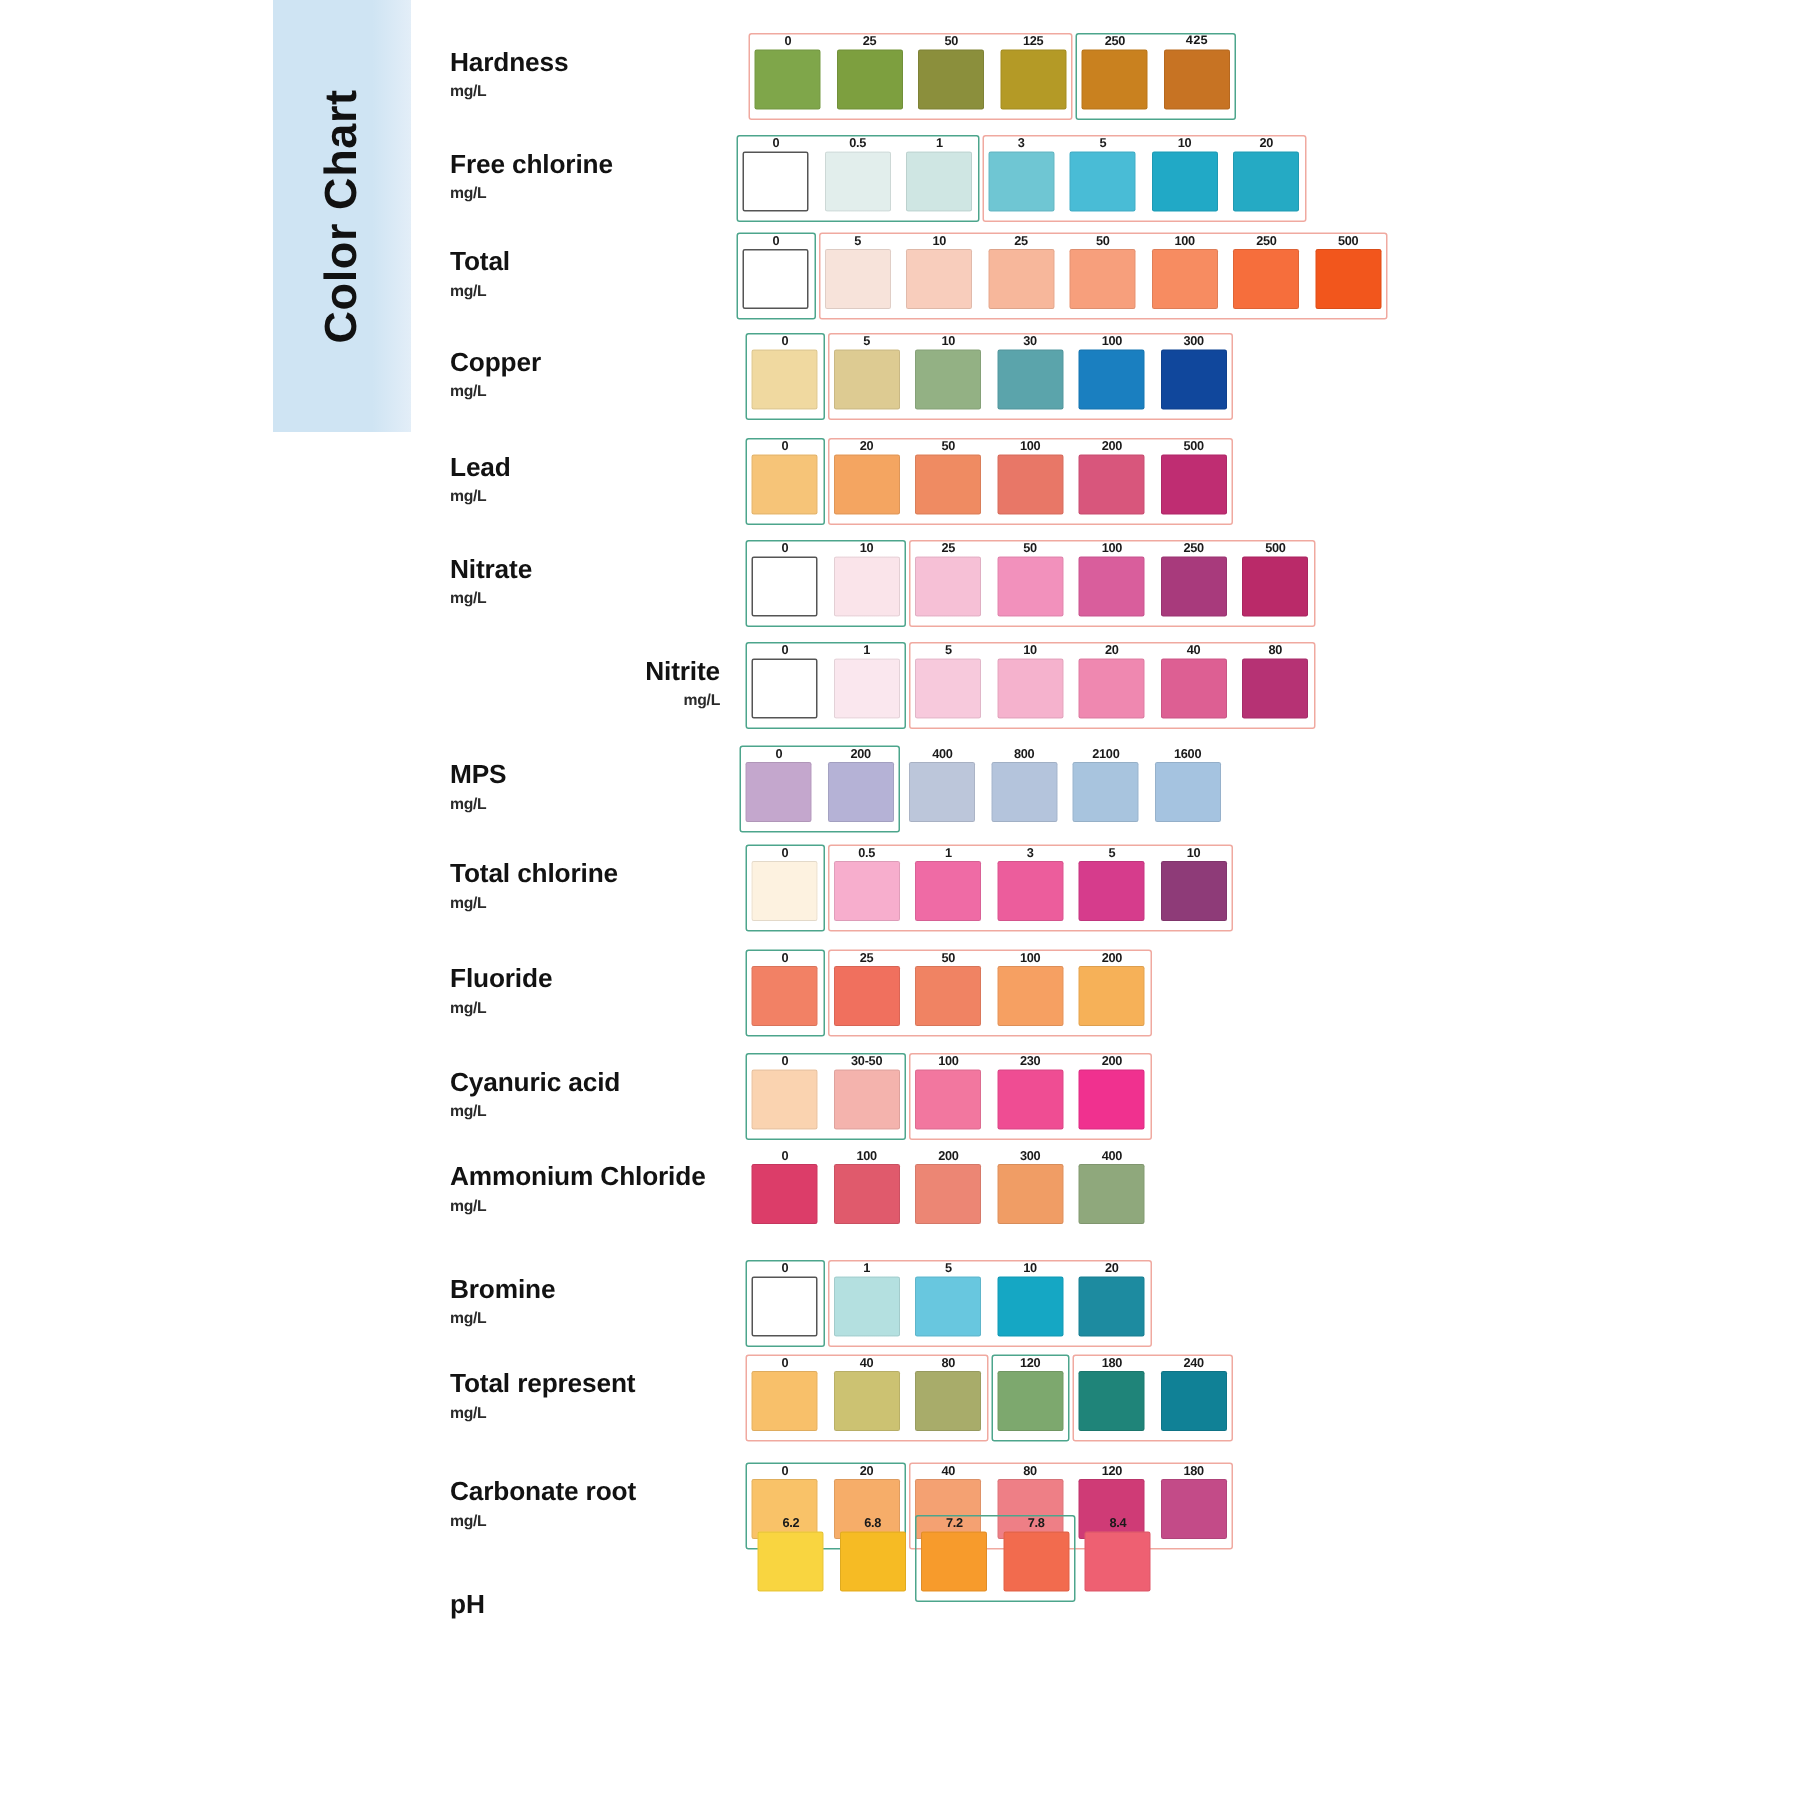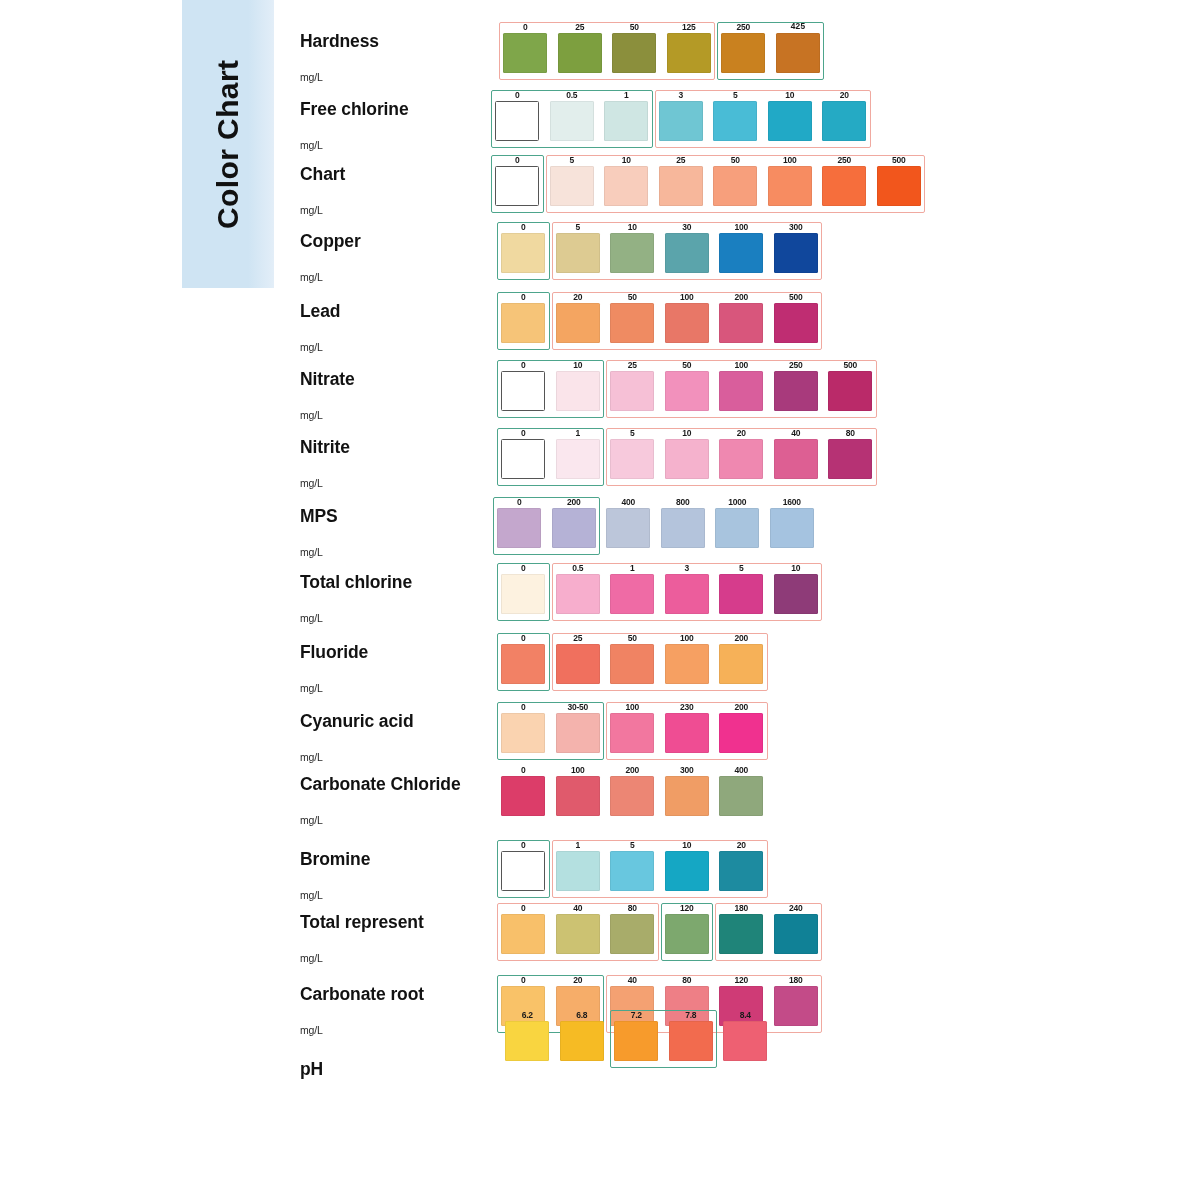--- a/index.html
+++ b/index.html
@@ -62,9 +62,9 @@
   }
   .row-unit {
     font-size: 10.5px;
-    font-weight: normal;
+    font-weight: bold;
     color: #2a2a2a;
-    margin-top: 19px;
+    margin-top: 3px;
     letter-spacing: -0.2px;
   }
 

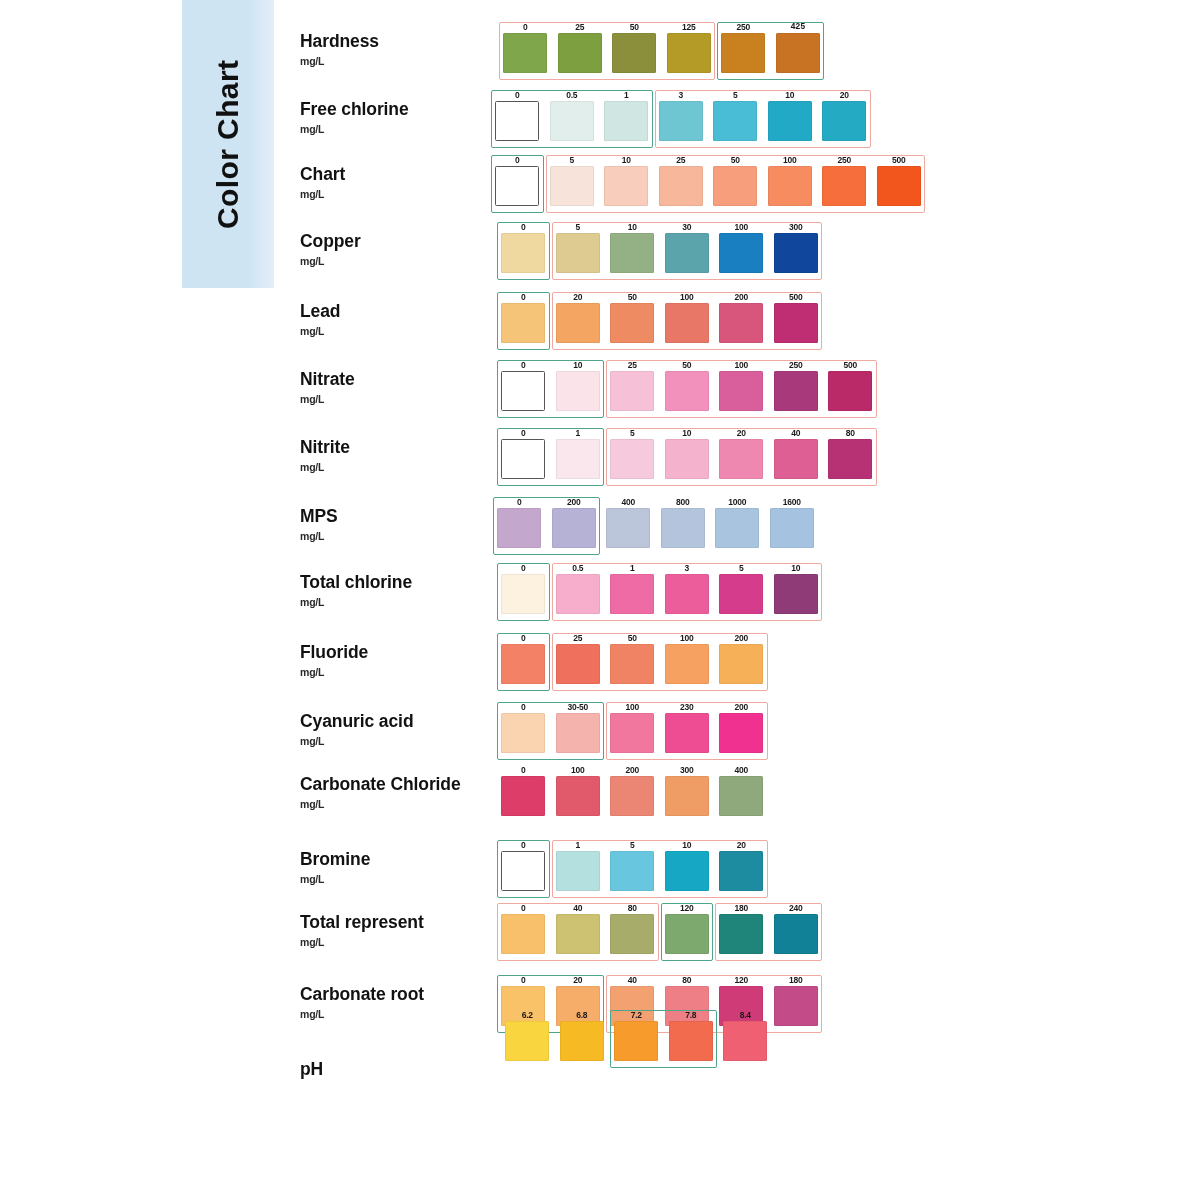--- a/index.html
+++ b/index.html
@@ -207,7 +207,7 @@
       </div>
       <div class="row" style="position: absolute; left: 0px; top: 0px; height: 69.2px;">
         <div class="row-label" style="top: 155px;">
-          <div class="row-name">Chart</div>
+          <div class="row-name">Total</div>
           <div class="row-unit">mg/L</div>
         </div>
         <div class="strip" style="left: 190px; top: 145px; height: 51px; width: 436px;">

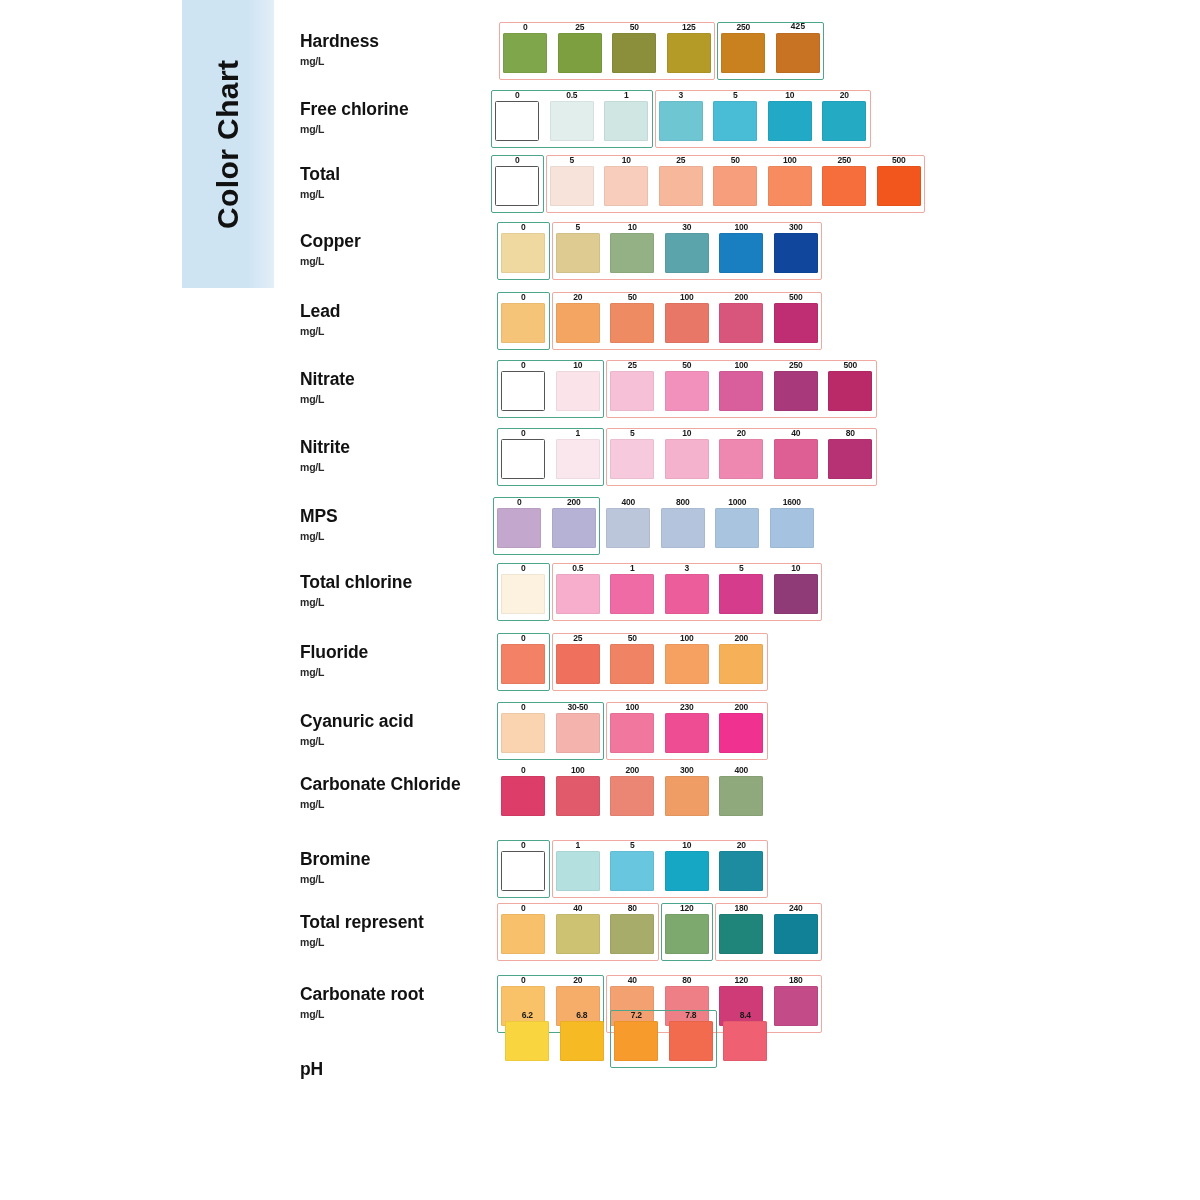--- a/index.html
+++ b/index.html
@@ -354,7 +354,7 @@
         </div>
       </div>
       <div class="row" style="position: absolute; left: 0px; top: 0px; height: 69.2px;">
-        <div class="row-label" style="top: 428px;">
+        <div class="row-label" style="top: 428px; text-align: right;">
           <div class="row-name">Nitrite</div>
           <div class="row-unit">mg/L</div>
         </div>

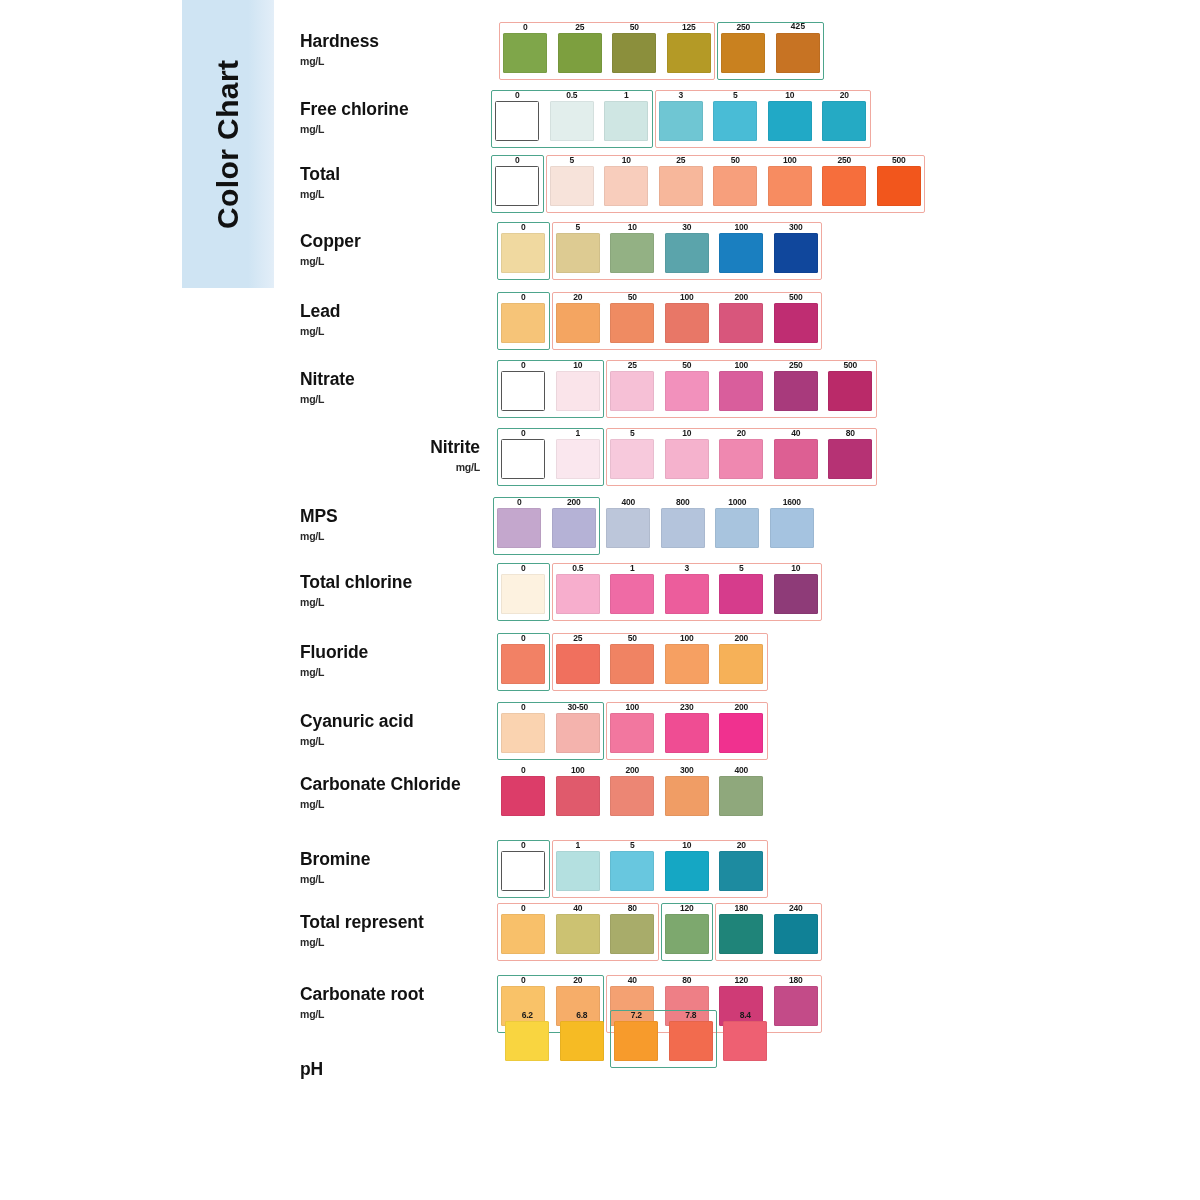--- a/index.html
+++ b/index.html
@@ -415,7 +415,7 @@
             <div class="pad" style="top: 11px; width: 44px; height: 40px; background: linear-gradient(rgb(180, 196, 220) 0%, rgb(180, 196, 220) 100%); box-shadow: rgba(0, 0, 0, 0.1) 0px 0px 0px 0.6px inset;"></div>
           </div>
           <div class="cell" style="left: 218px; width: 54.5px; height: 51px;">
-            <div class="tick">1000</div>
+            <div class="tick">2100</div>
             <div class="pad" style="top: 11px; width: 44px; height: 40px; background: linear-gradient(rgb(168, 196, 222) 0%, rgb(168, 196, 222) 100%); box-shadow: rgba(0, 0, 0, 0.1) 0px 0px 0px 0.6px inset;"></div>
           </div>
           <div class="cell" style="left: 272.5px; width: 54.5px; height: 51px;">

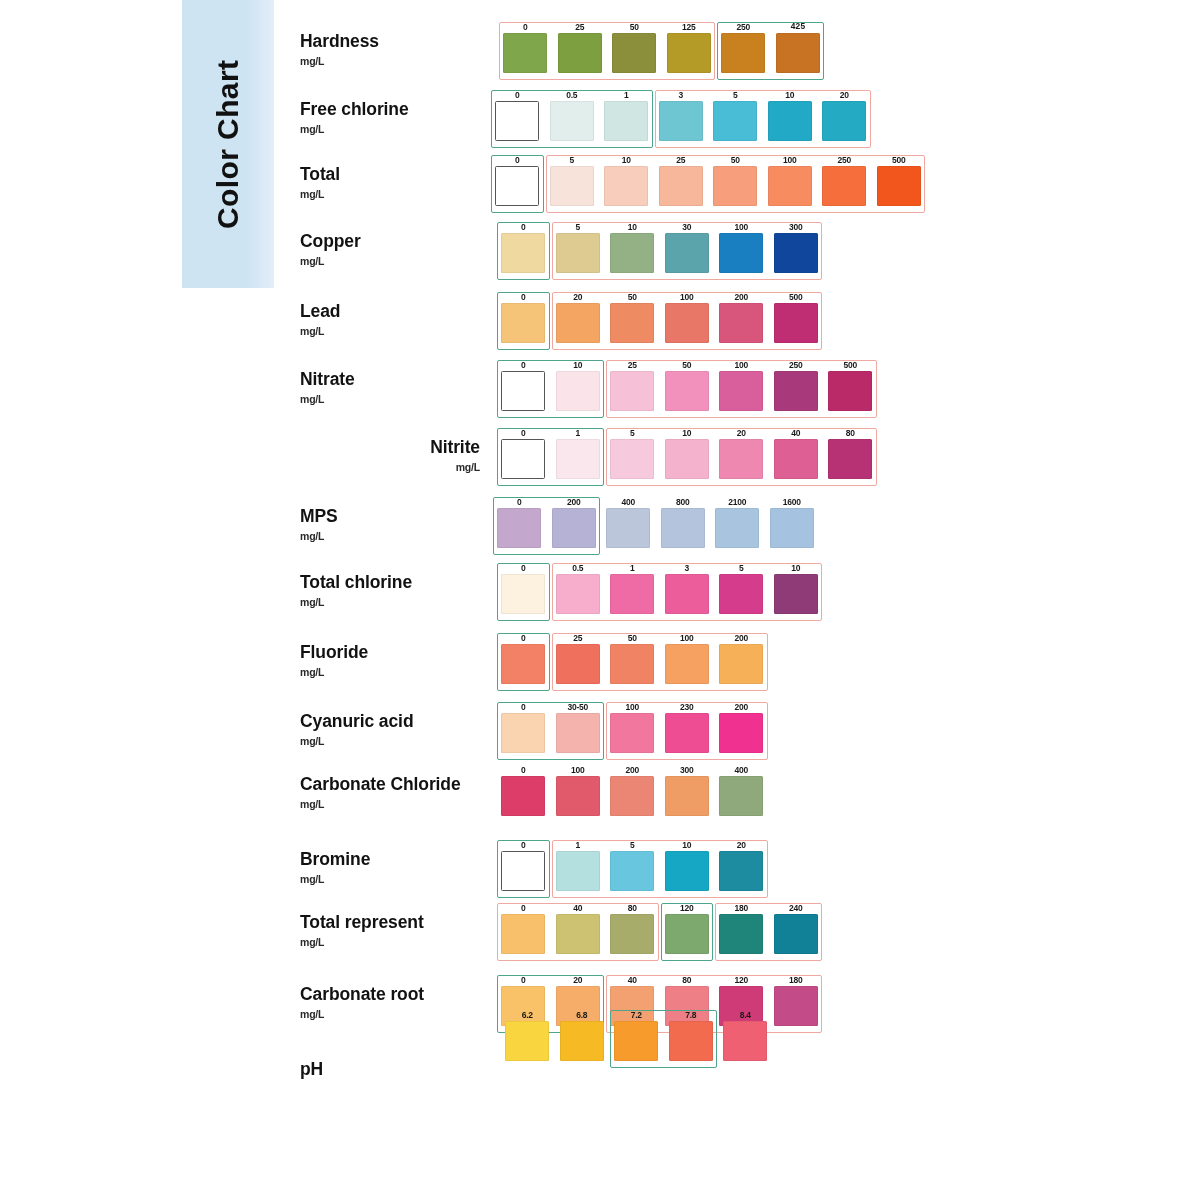--- a/index.html
+++ b/index.html
@@ -520,7 +520,7 @@
       </div>
       <div class="row" style="position: absolute; left: 0px; top: 0px; height: 69.2px;">
         <div class="row-label" style="top: 765px;">
-          <div class="row-name">Carbonate Chloride</div>
+          <div class="row-name">Ammonium Chloride</div>
           <div class="row-unit">mg/L</div>
         </div>
         <div class="strip" style="left: 196px; top: 755px; height: 51px; width: 272.5px;">

